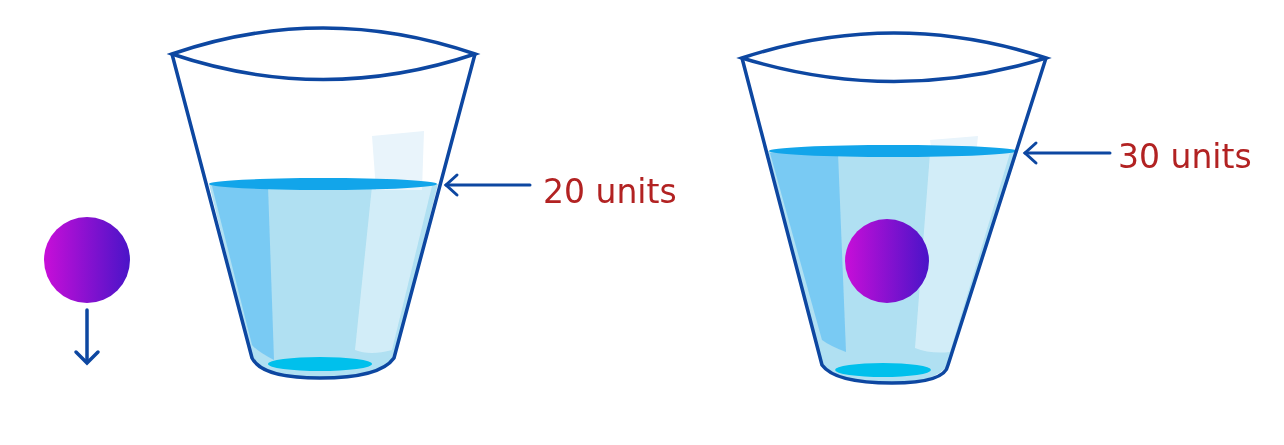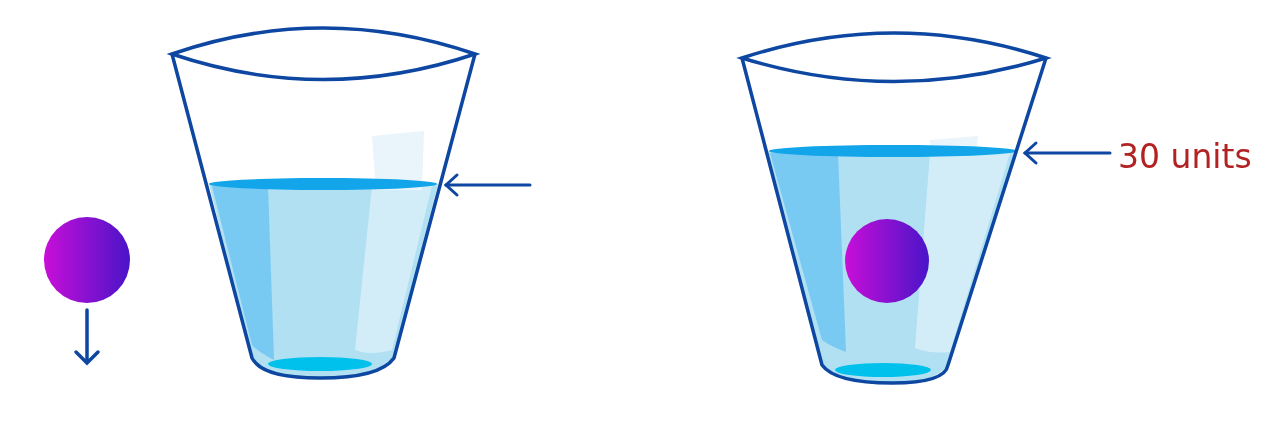--- a/index.html
+++ b/index.html
@@ -80,6 +80,7 @@
   </g>
 </svg>
 
+<div class="label" id="label-20">20 units</div>
 <div class="label" id="label-30">30 units</div>
 </div>
 

